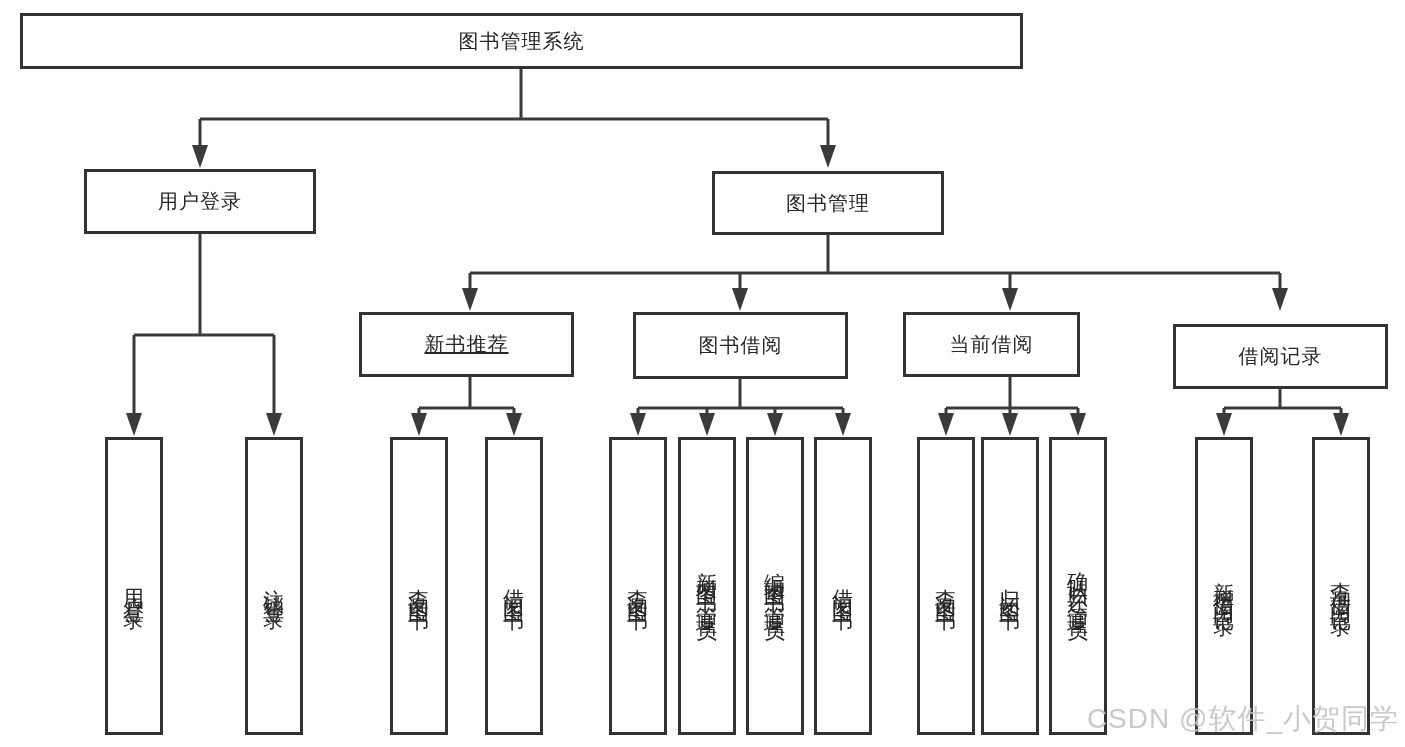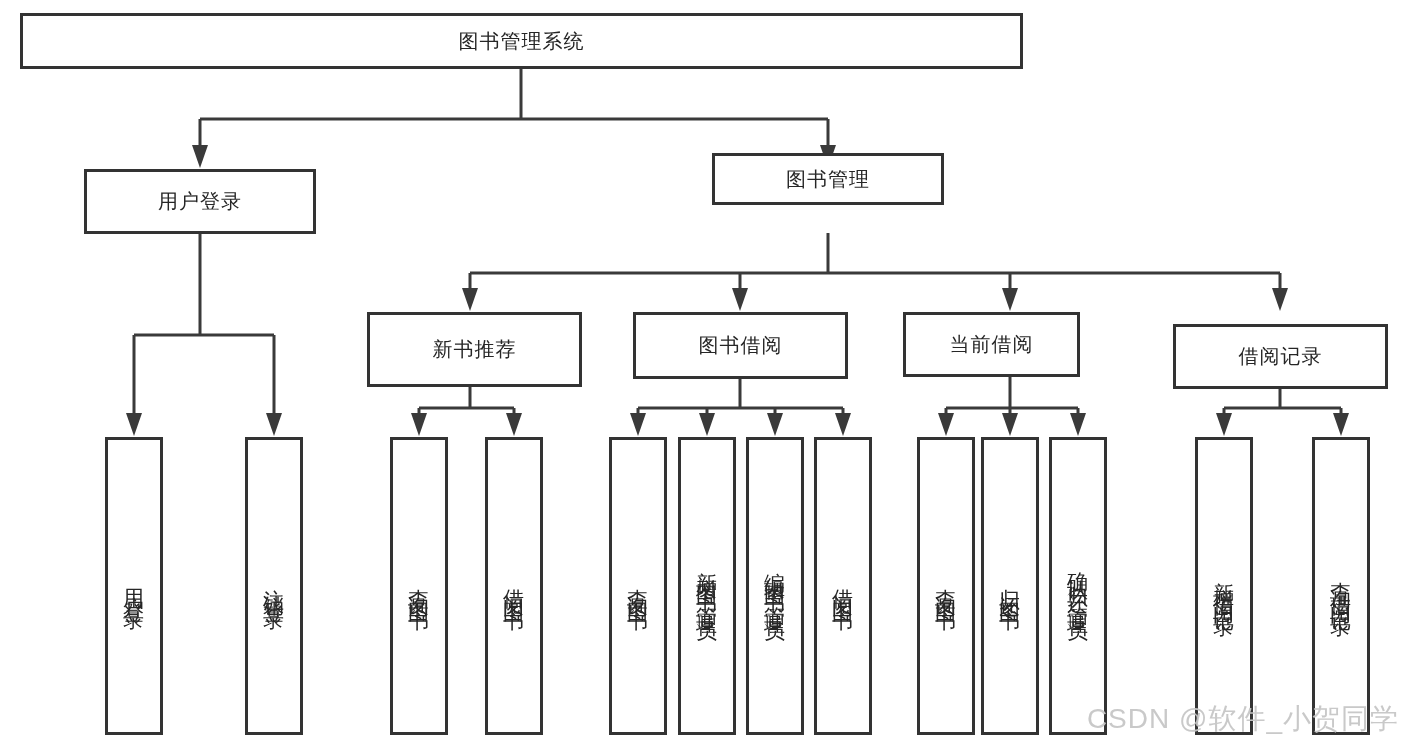--- a/index.html
+++ b/index.html
@@ -77,7 +77,7 @@
   <div class="node hbox" style="left:20px; top:13px; width:1003px; height:56px;">图书管理系统</div>
 
   <div class="node hbox" style="left:84px; top:169px; width:232px; height:65px;">用户登录</div>
-  <div class="node hbox" style="left:712px; top:153px; width:232px; height:52px;">图书管理</div>
+  <div class="node hbox" style="left:712px; top:171px; width:232px; height:64px;">图书管理</div>
 
   <div class="node hbox" style="left:367px; top:312px; width:215px; height:75px;">新书推荐</div>
   <div class="node hbox" style="left:633px; top:312px; width:215px; height:67px;">图书借阅</div>

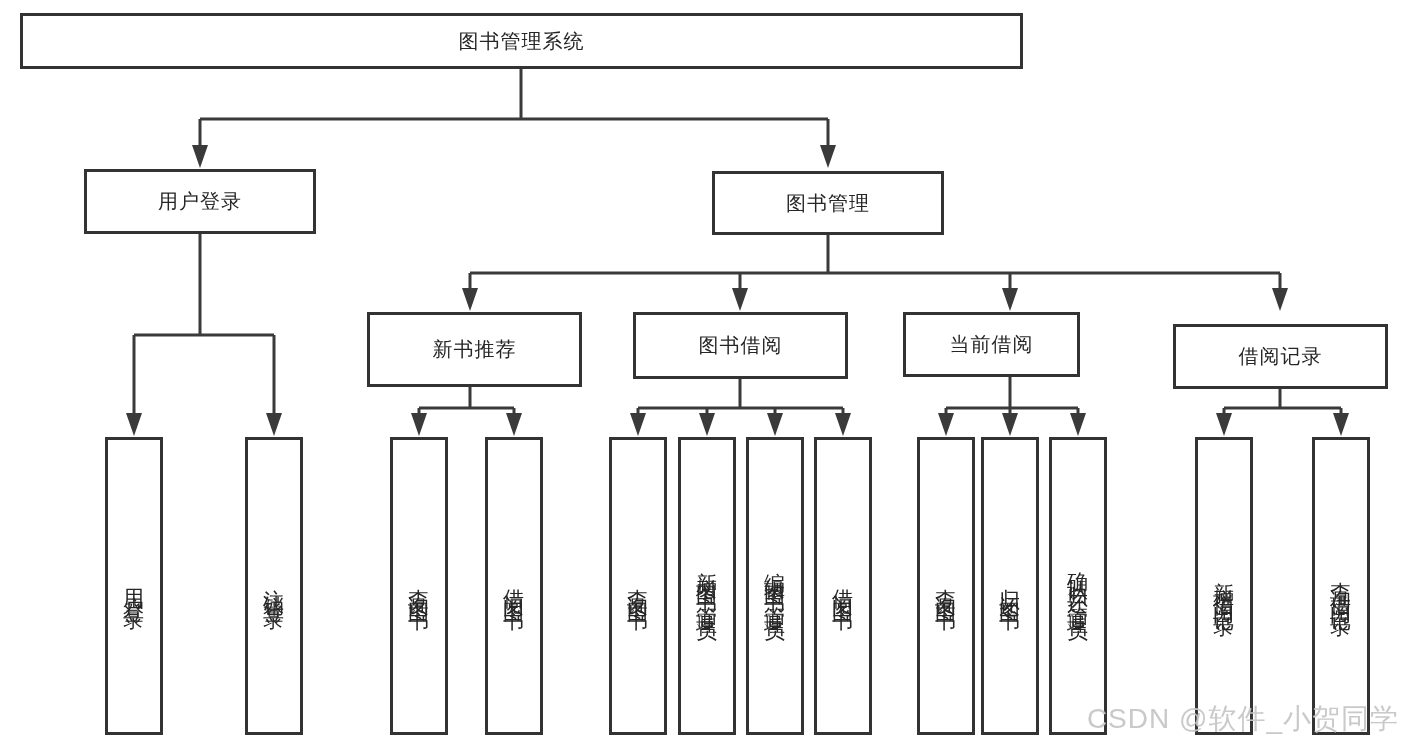--- a/index.html
+++ b/index.html
@@ -79,7 +79,7 @@
   <div class="node hbox" style="left:84px; top:169px; width:232px; height:65px;">用户登录</div>
   <div class="node hbox" style="left:712px; top:171px; width:232px; height:64px;">图书管理</div>
 
-  <div class="node hbox" style="left:367px; top:312px; width:215px; height:75px;">新书推荐</div>
+  <div class="node hbox" style="left:359px; top:312px; width:215px; height:65px;text-decoration:underline;">新书推荐</div>
   <div class="node hbox" style="left:633px; top:312px; width:215px; height:67px;">图书借阅</div>
   <div class="node hbox" style="left:903px; top:312px; width:177px; height:65px;">当前借阅</div>
   <div class="node hbox" style="left:1173px; top:312px; width:215px; height:65px;margin-top:12px;">借阅记录</div>

